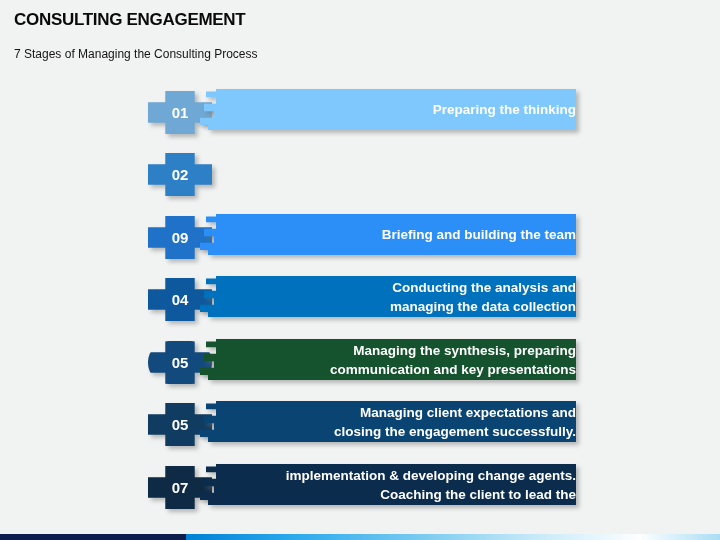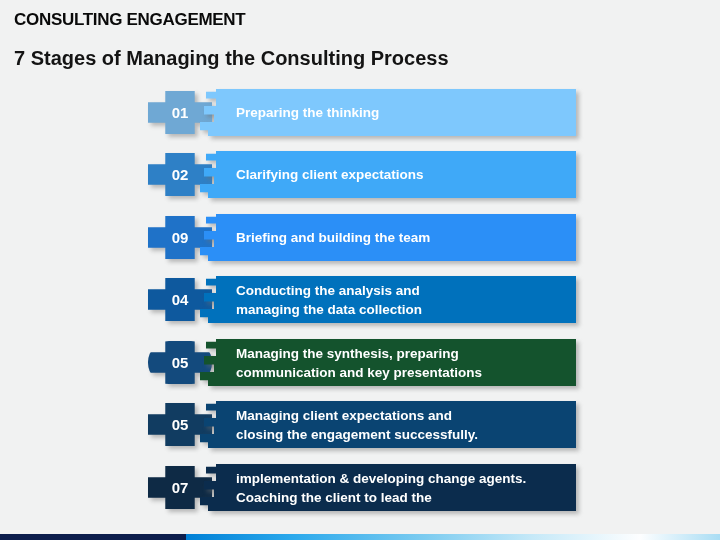--- a/index.html
+++ b/index.html
@@ -19,7 +19,7 @@
   }
   .subtitle {
     position: absolute; left: 14px; top: 47px;
-    font-size: 20px; font-weight: 700; color: #141414;
+    font-size: 12px; font-weight: 400; color: #141414;
   }
   .row { position: absolute; left: 0; width: 720px; height: 47px; }
   .badge-wrap {

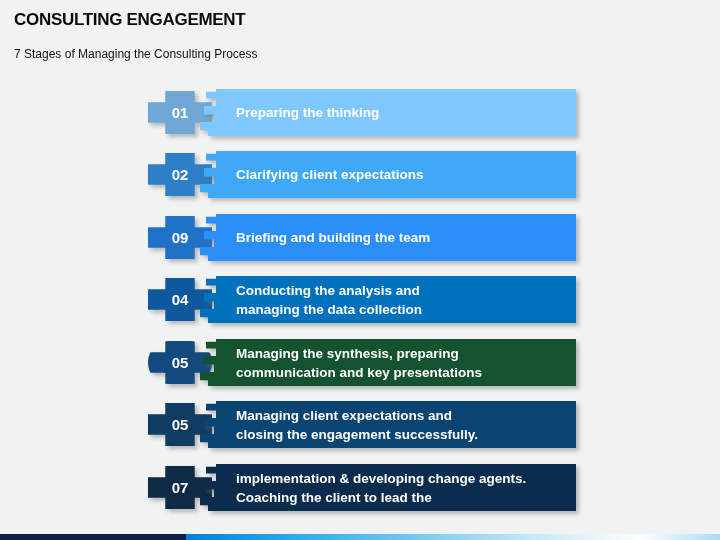--- a/index.html
+++ b/index.html
@@ -36,8 +36,9 @@
     color: #FFFFFF; font-size: 15px; font-weight: 700;
   }
   .bar-wrap {
-    position: absolute; left: 200px; top: 0; width: 376px; height: 47px;
+    position: absolute; left: 200px; top: 0; width: 376px; height: 41px;
     filter: drop-shadow(3px 3px 2px rgba(110,110,110,0.45));
+    text-align: right;
   }
   .bar {
     width: 100%; height: 100%;

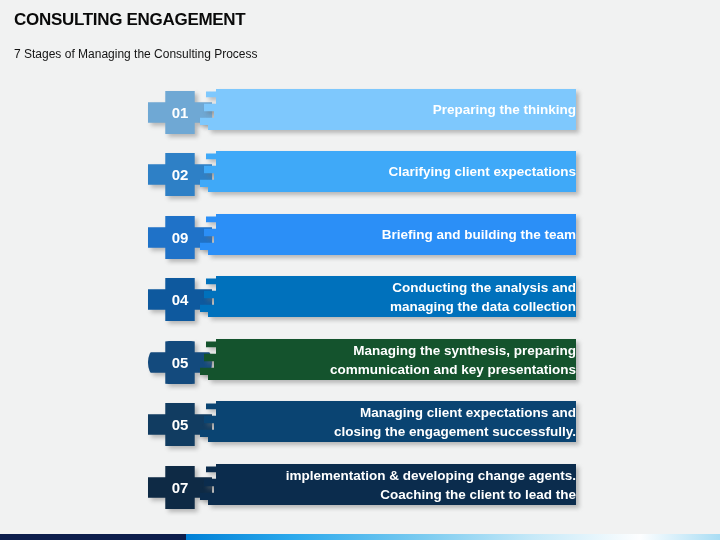--- a/index.html
+++ b/index.html
@@ -86,12 +86,6 @@
         <span class="badge-num">02</span>
       </div>
     </div>
-    <div class="bar-wrap">
-      <div class="bar" style="background: rgb(63, 169, 248);">
-        <span class="bar-line">Clarifying client expectations</span>
-
-      </div>
-    </div>
   </div>
 
   <div class="row" style="top:214px">

